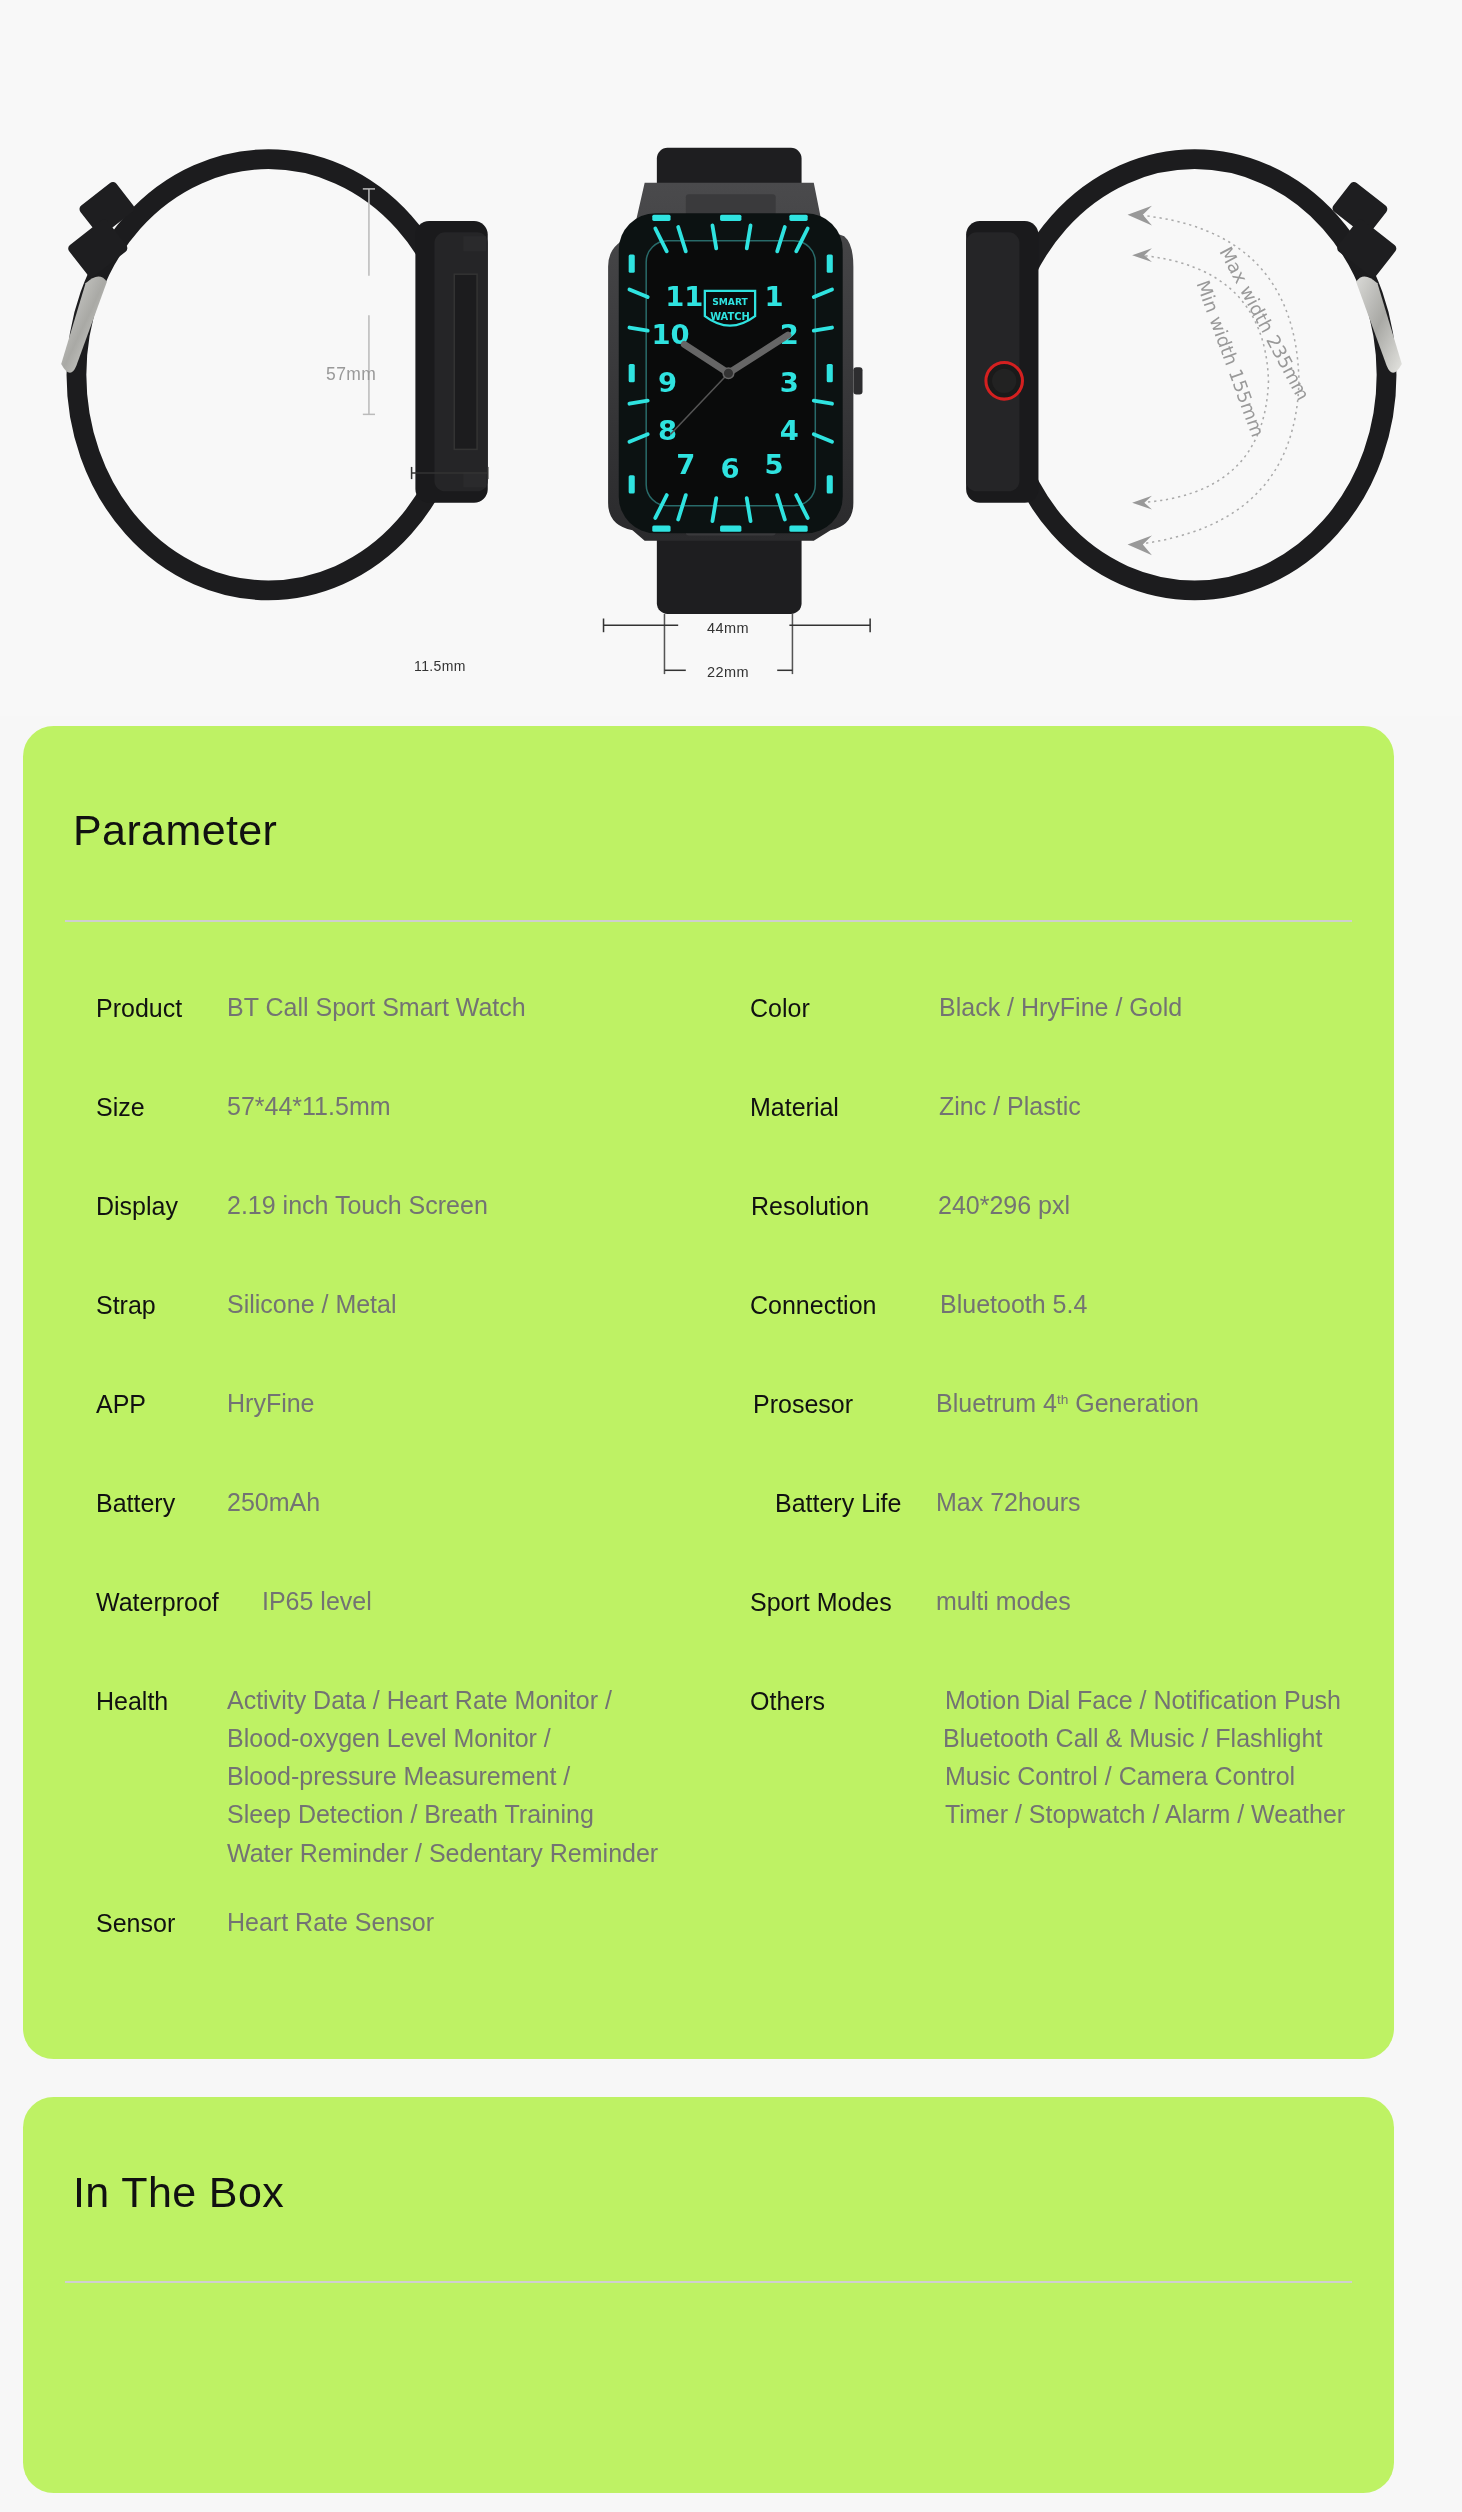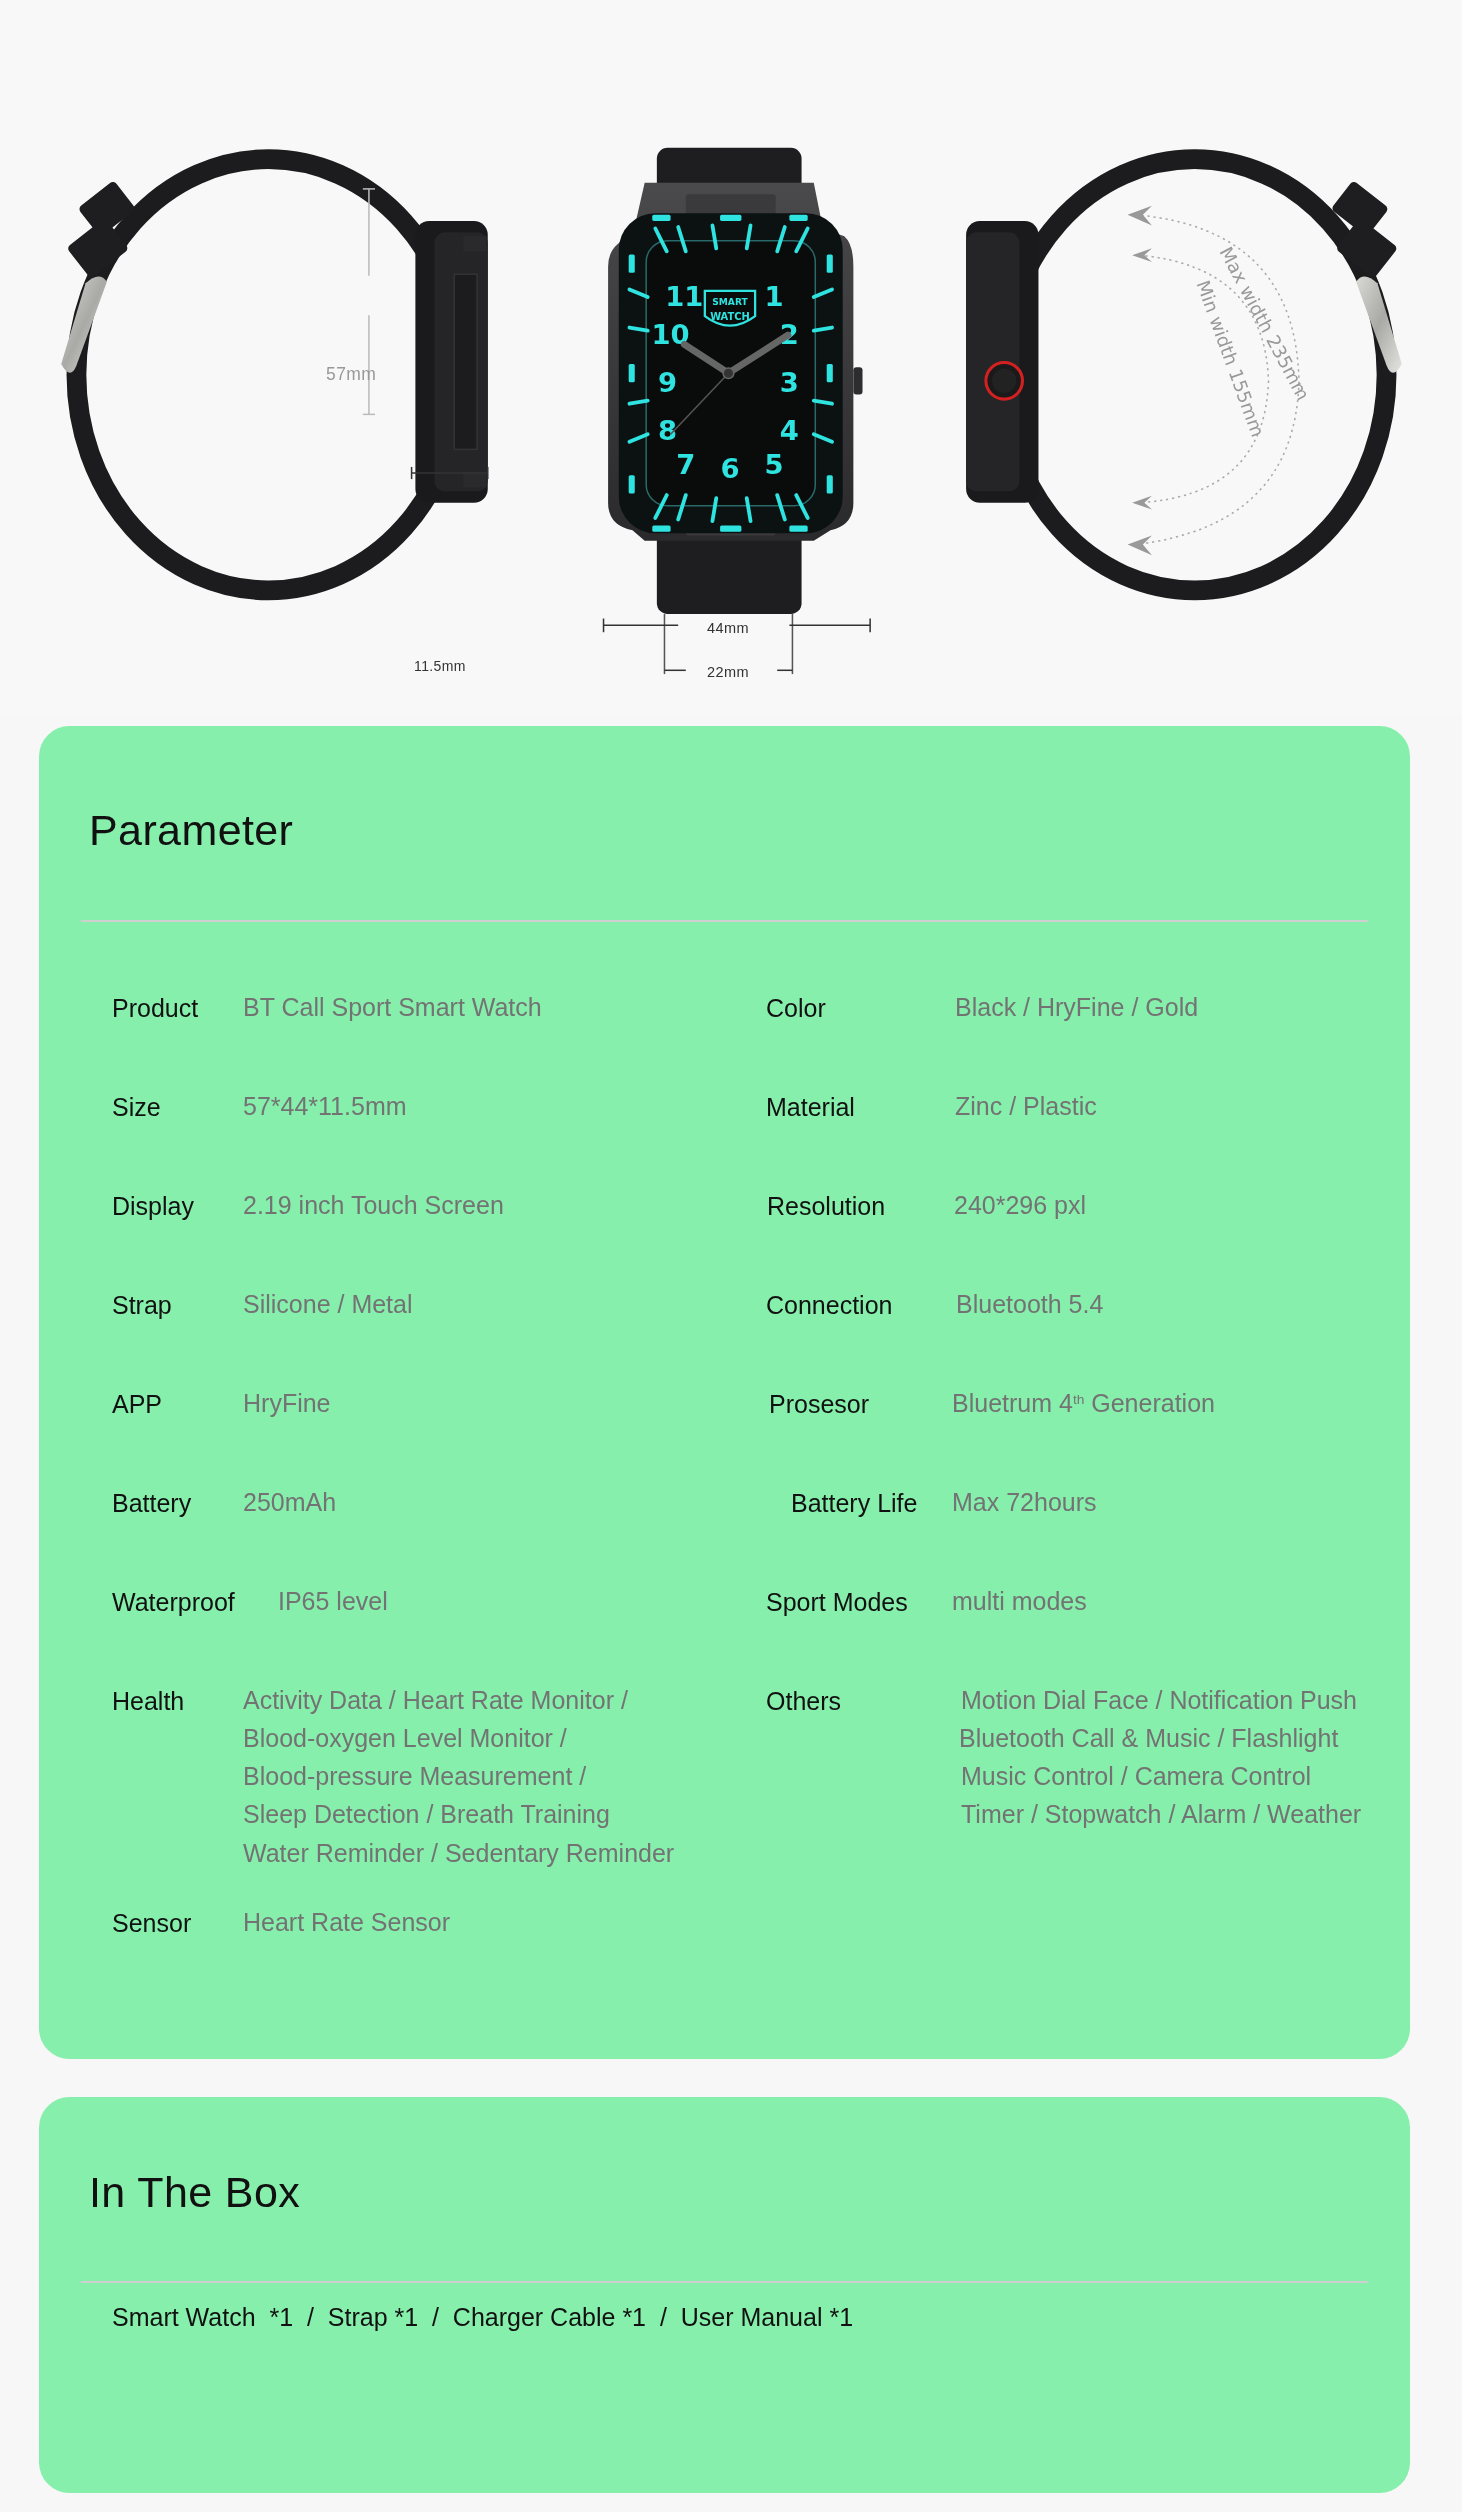--- a/index.html
+++ b/index.html
@@ -14,7 +14,7 @@
   .dim-label.small { color: #333; font-size: 14.5px; }
 
   
-  .card { position: absolute; left: 39px; width: 1371px; background: #86efac; border-radius: 30.5px; }
+  .card { position: absolute; left: 23px; width: 1371px; background: #bef264; border-radius: 30.5px; }
   .card-param { top: 726px; height: 1333px; }
   .card-box { top: 2097px; height: 396px; }
   .card-title { position: absolute; left: 50px; font-size: 43px; font-weight: 400; color: #111; letter-spacing: 0.4px; }

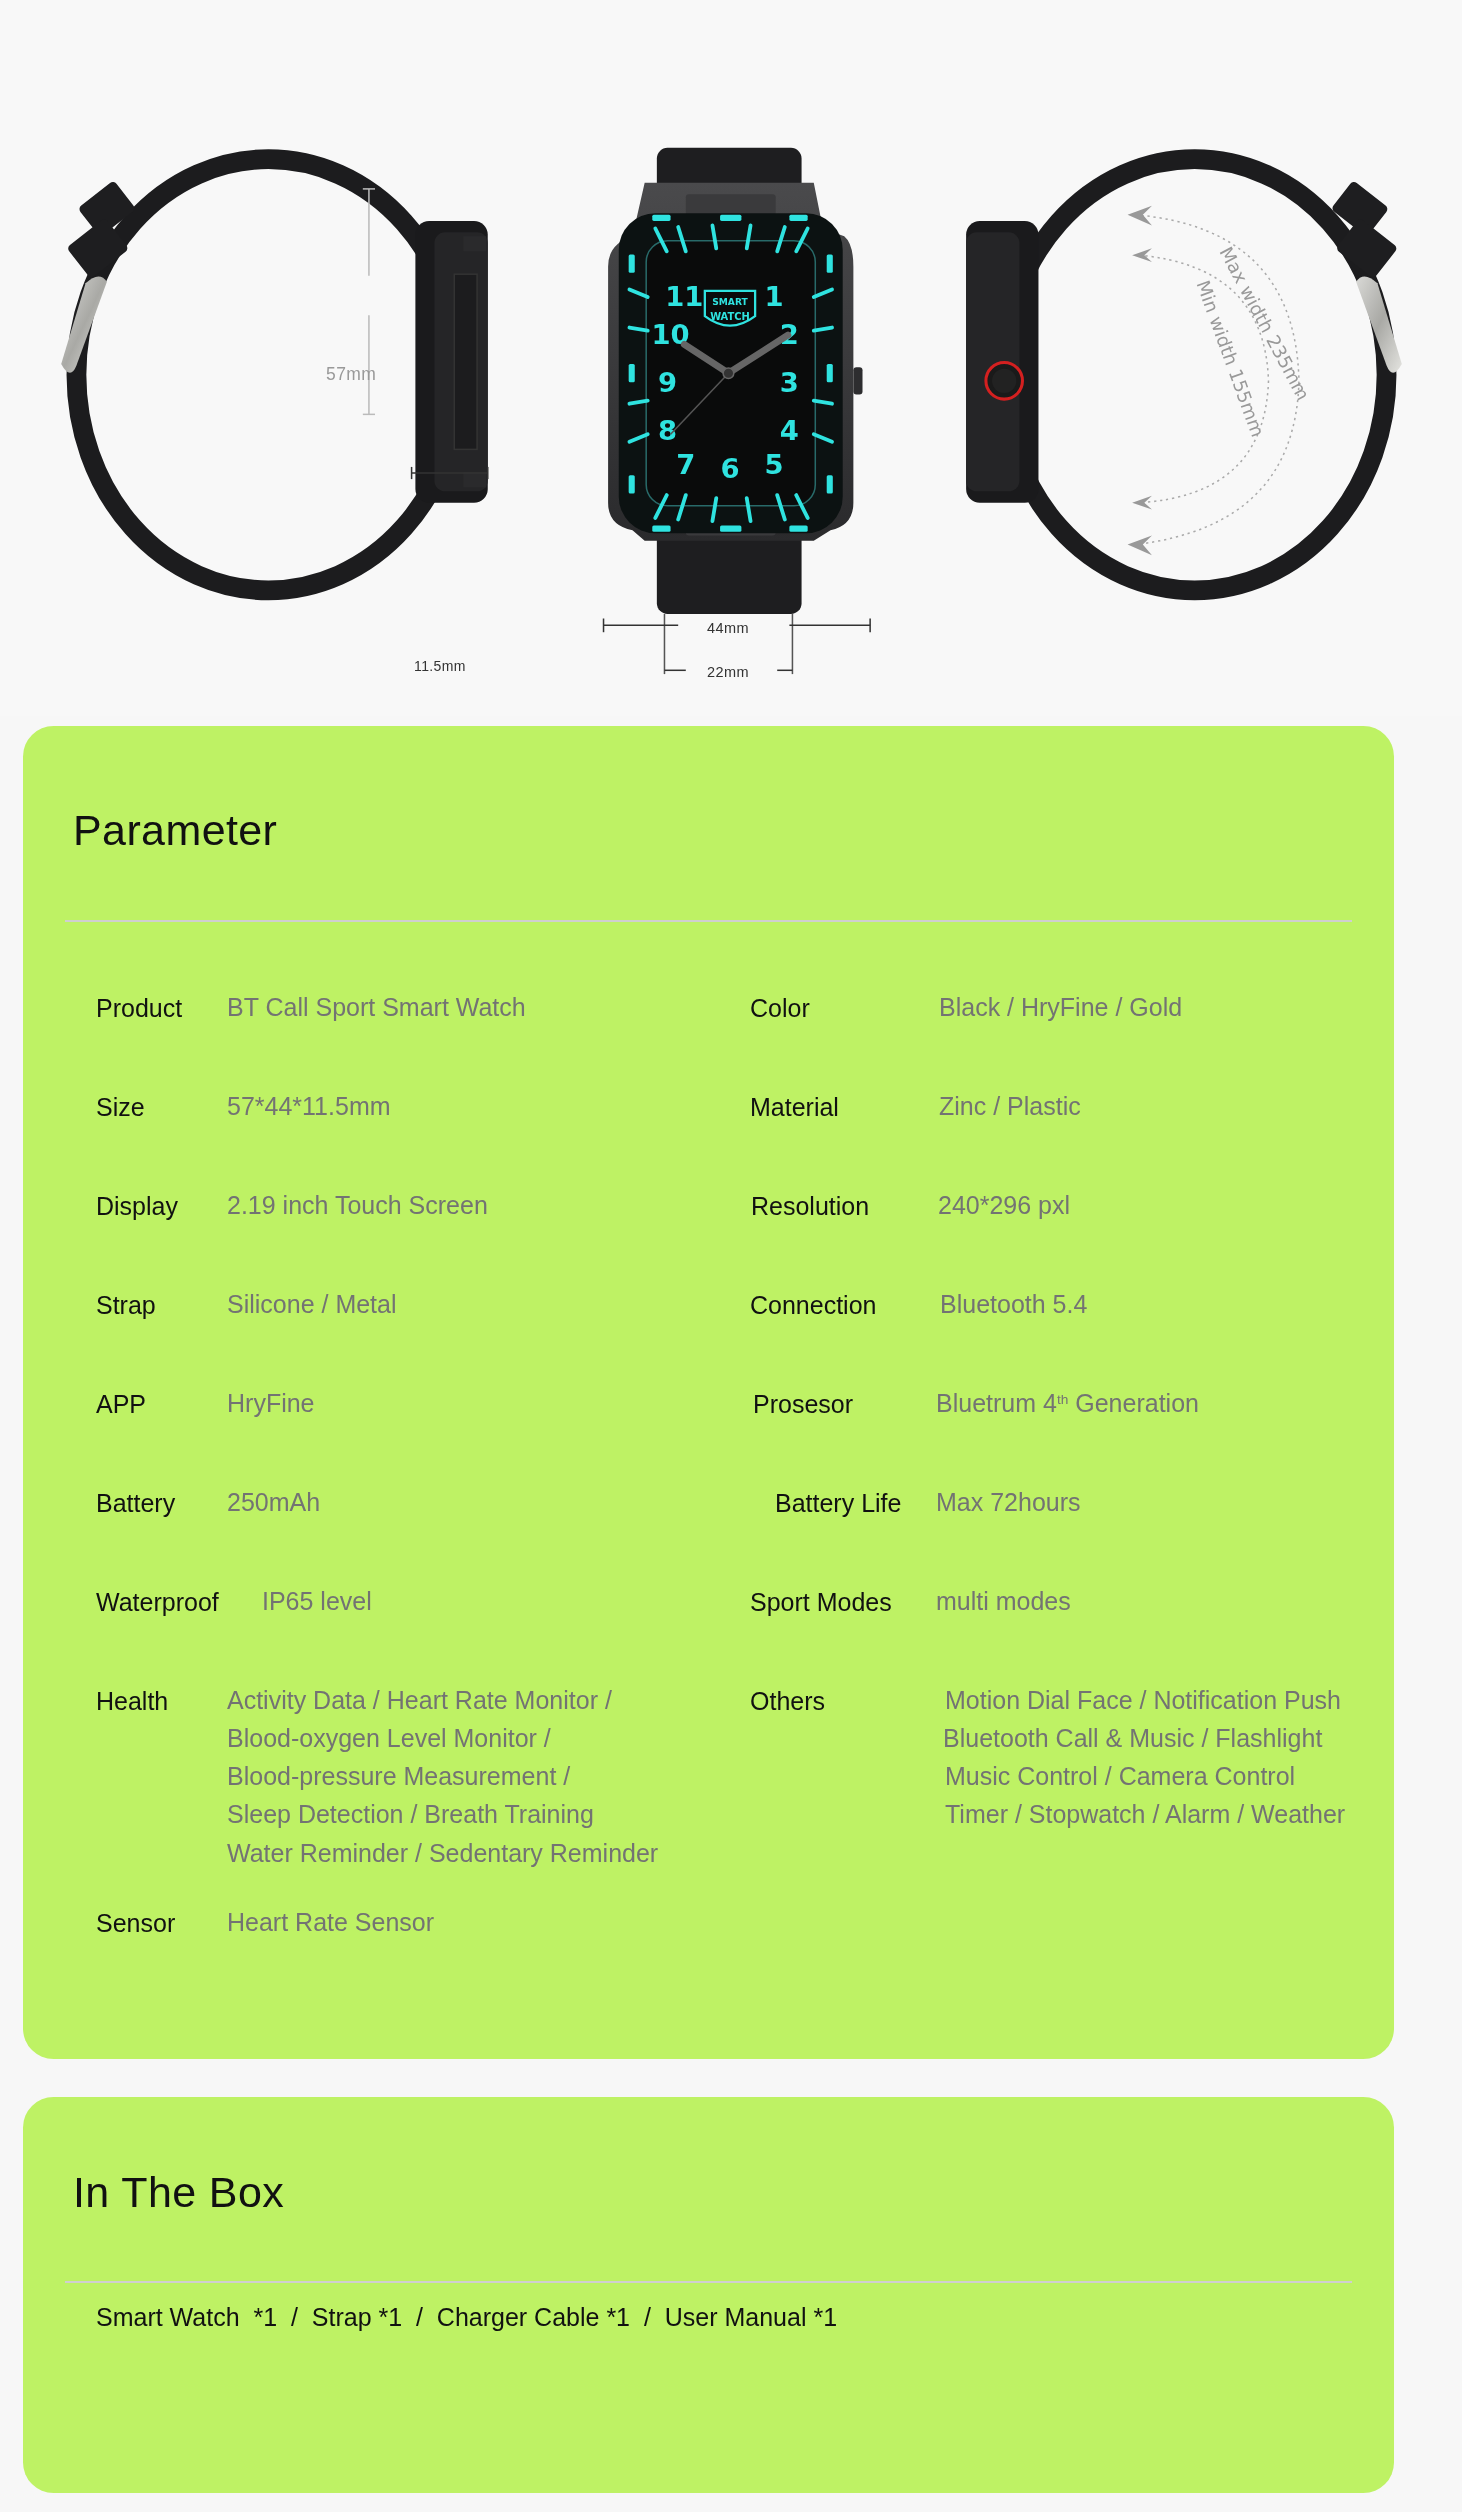--- a/index.html
+++ b/index.html
@@ -231,7 +231,6 @@
 <section class="card card-box">
   <h2 class="card-title" style="top:71px;">In The Box</h2>
   <div class="card-divider" style="top:184px;"></div>
-  <div class="box-items">Smart Watch  *1  /  Strap *1  /  Charger Cable *1  /  User Manual *1</div>
 </section>
 
 

